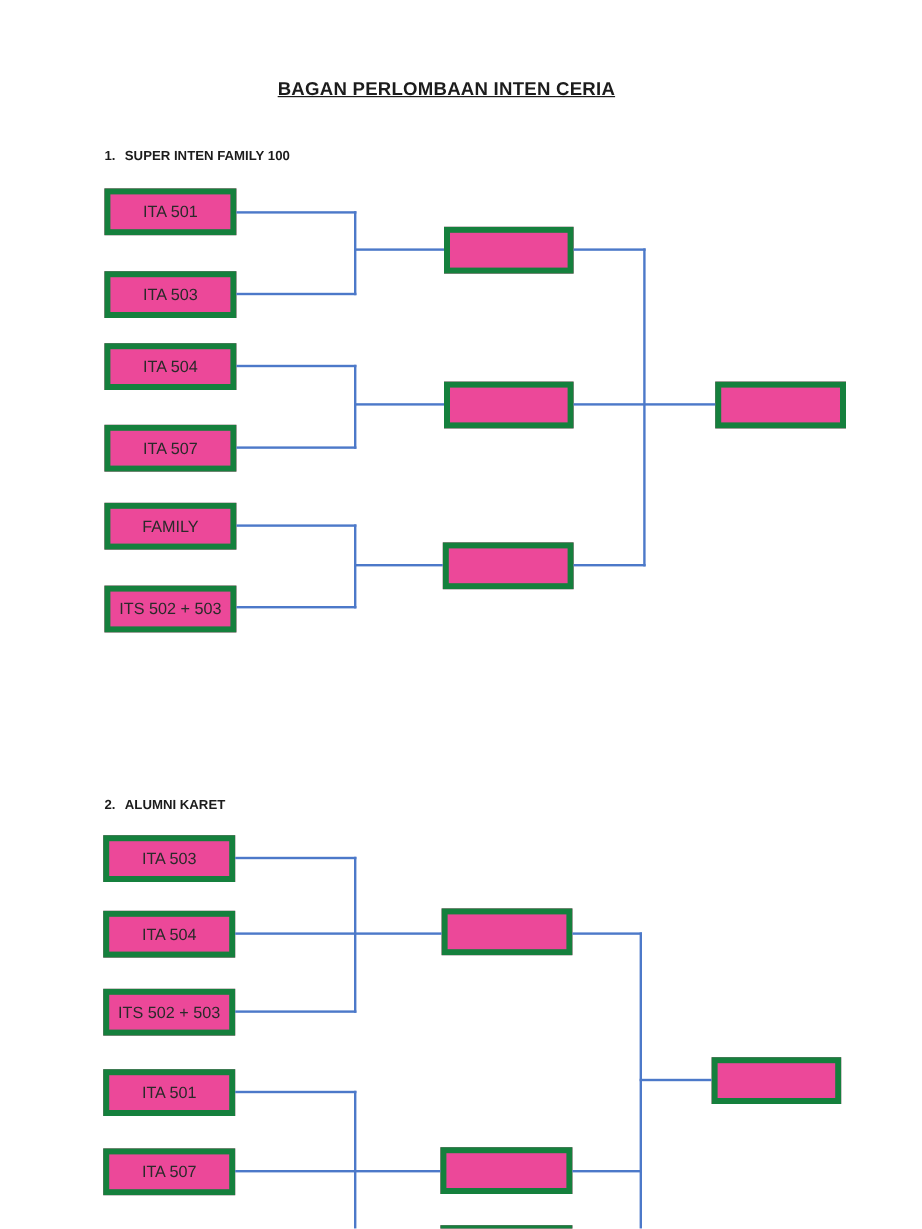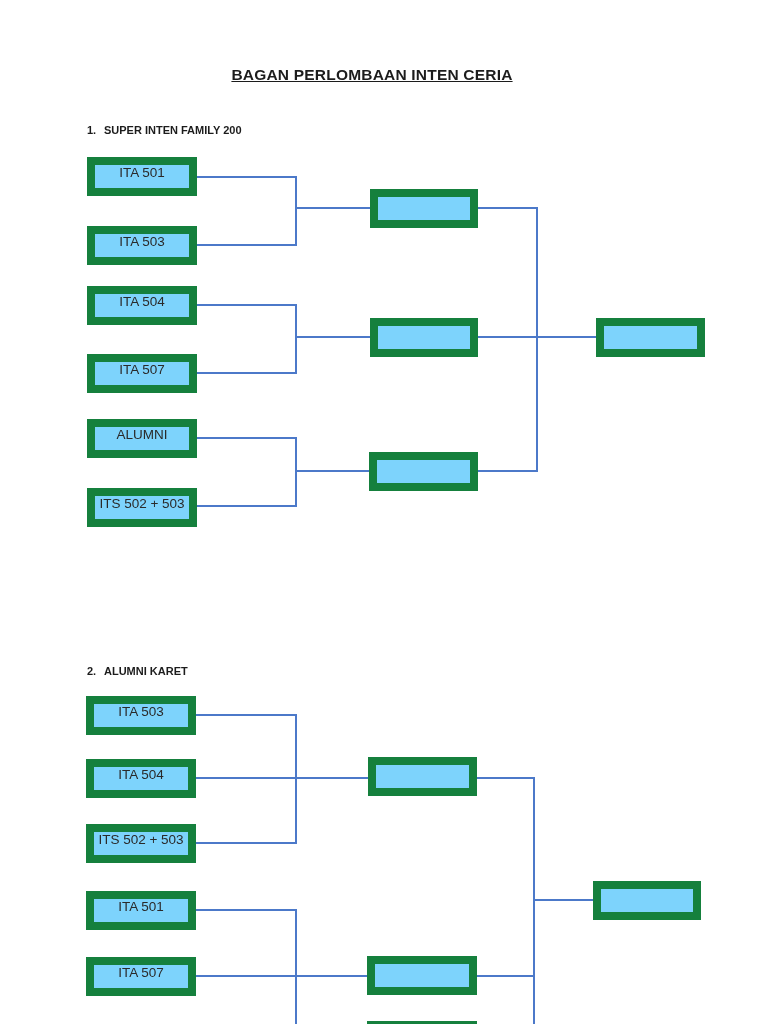--- a/index.html
+++ b/index.html
@@ -55,7 +55,7 @@
 
   <div class="section-heading" style="left:87px;top:124px;">
     <span class="num">1.</span>
-    <span>SUPER INTEN FAMILY 200</span>
+    <span>SUPER INTEN FAMILY 100</span>
   </div>
 
   <div class="box" style="left:87px;top:157px;width:110px;">

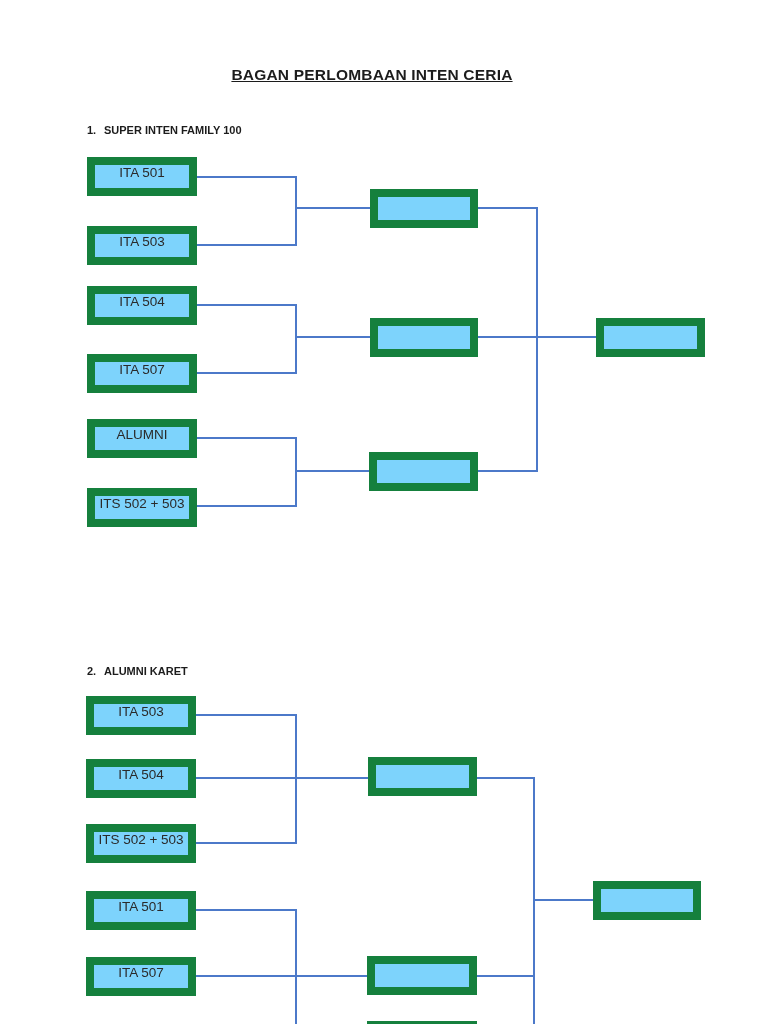--- a/index.html
+++ b/index.html
@@ -32,10 +32,11 @@
   .box{
     position:absolute;
     height:39px;
-    border:8px solid #15803d;
-    background:#7dd3fc;
+    border:5px solid #15803d;
+    background:#ec4899;
     box-sizing:border-box;
     display:flex;
+    align-items:center;
     justify-content:center;
   }
   .box span{

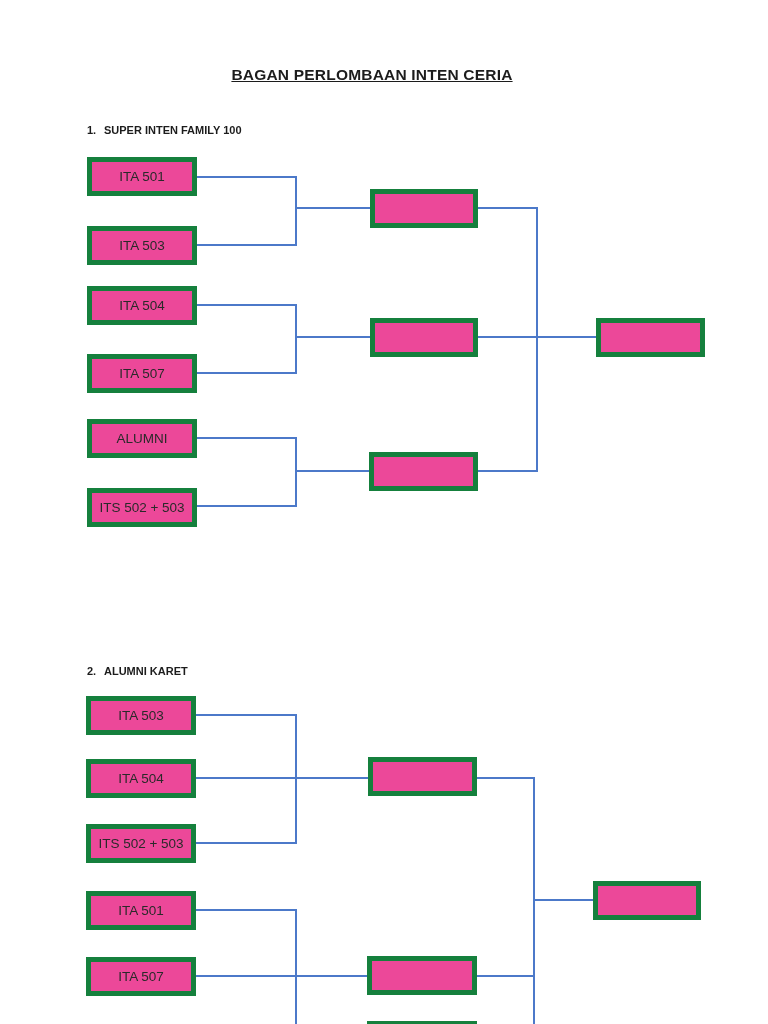--- a/index.html
+++ b/index.html
@@ -72,7 +72,7 @@
     <span>ITA 507</span>
   </div>
   <div class="box" style="left:87px;top:419px;width:110px;">
-    <span>ALUMNI</span>
+    <span>FAMILY</span>
   </div>
   <div class="box" style="left:87px;top:488px;width:110px;">
     <span>ITS 502 + 503</span>

